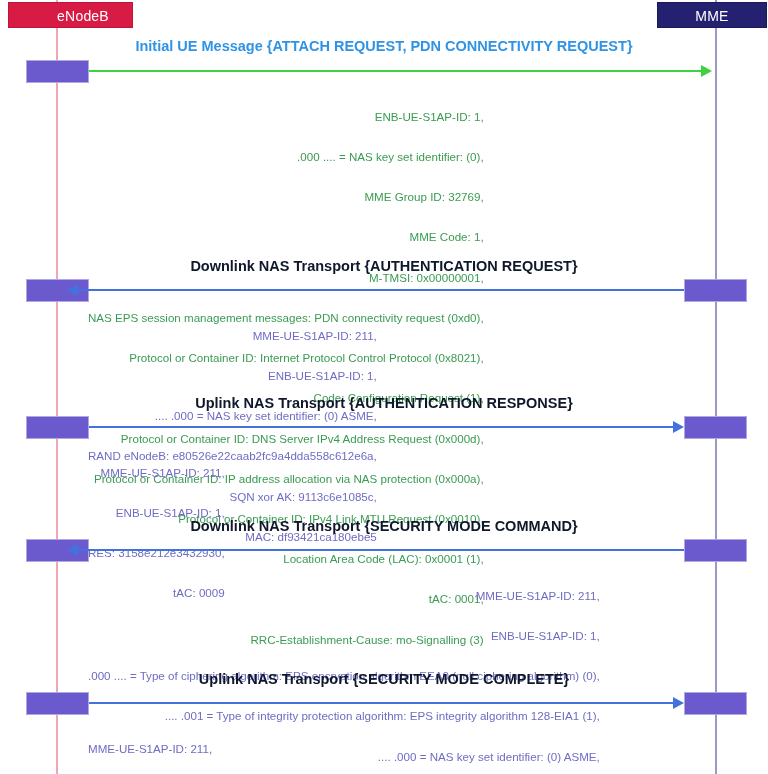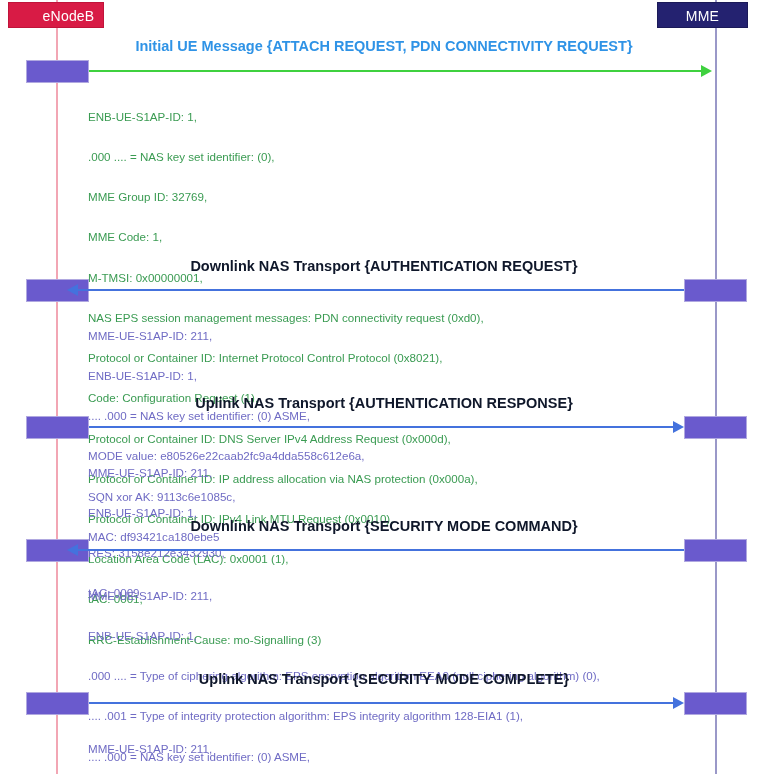--- a/index.html
+++ b/index.html
@@ -42,7 +42,7 @@
   }
   .actor-left {
     left: 8px;
-    width: 96px;
+    width: 125px;
     background: #d81b45;
     border: 1px solid #c0143a;
     padding-left: 25px;

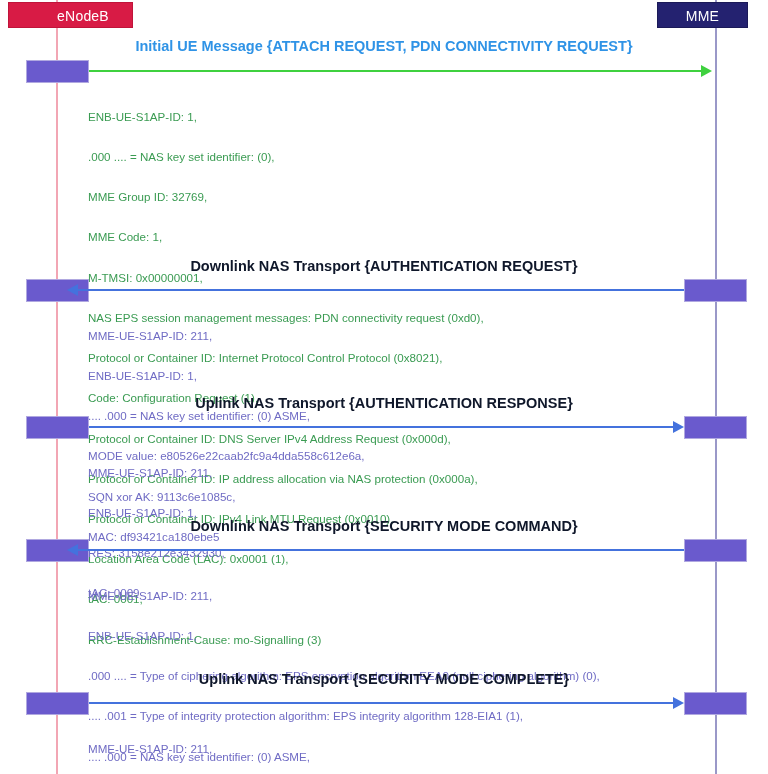--- a/index.html
+++ b/index.html
@@ -49,7 +49,7 @@
   }
   .actor-right {
     left: 657px;
-    width: 91px;
+    width: 110px;
     background: #242270;
     border: 1px solid #1b1a58;
   }

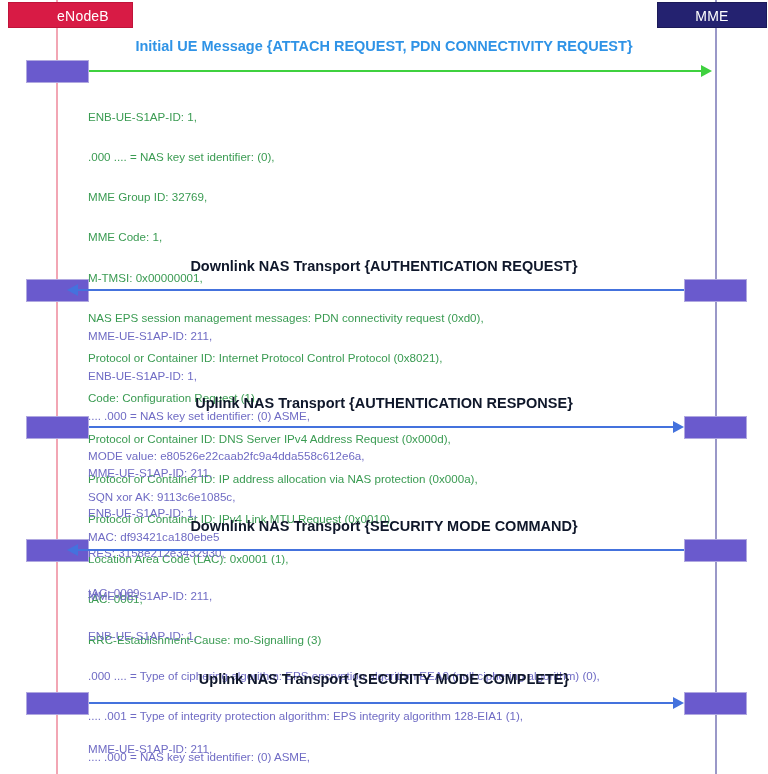--- a/index.html
+++ b/index.html
@@ -110,6 +110,7 @@
     font-size: 11.6px;
     line-height: 13.4px;
     white-space: pre;
+    text-align: right;
   }
   .details-green { color: #3a9b52; }
   .details-blue  { color: #6f6bc4; }

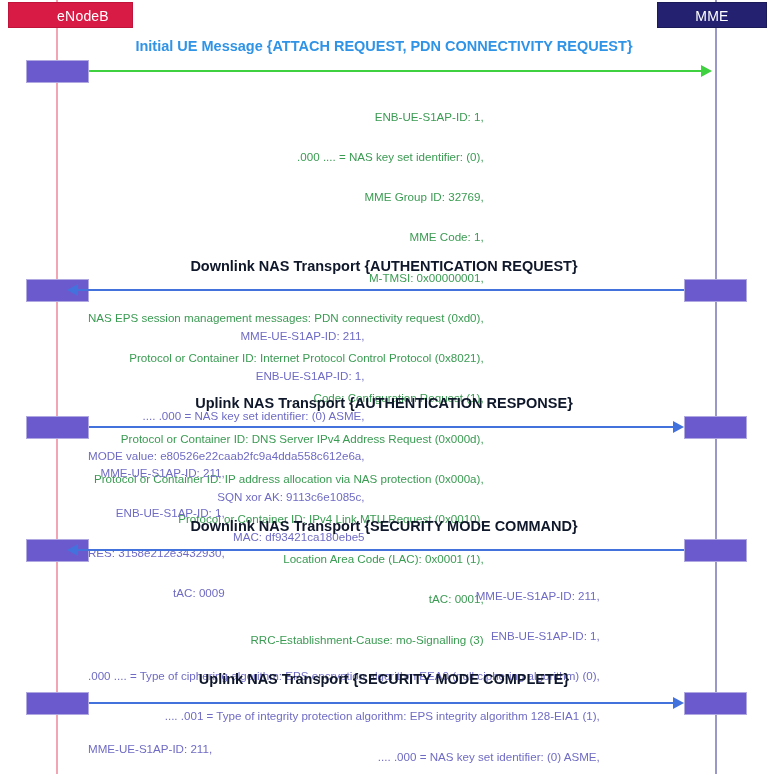--- a/index.html
+++ b/index.html
@@ -160,7 +160,7 @@
       <div>MME-UE-S1AP-ID: 211,</div>
       <div>ENB-UE-S1AP-ID: 1,</div>
       <div>.... .000 = NAS key set identifier: (0) ASME,</div>
-      <div>MODE value: e80526e22caab2fc9a4dda558c612e6a,</div>
+      <div>RAND eNodeB: e80526e22caab2fc9a4dda558c612e6a,</div>
       <div>SQN xor AK: 9113c6e1085c,</div>
       <div>MAC: df93421ca180ebe5</div>
     </div>

